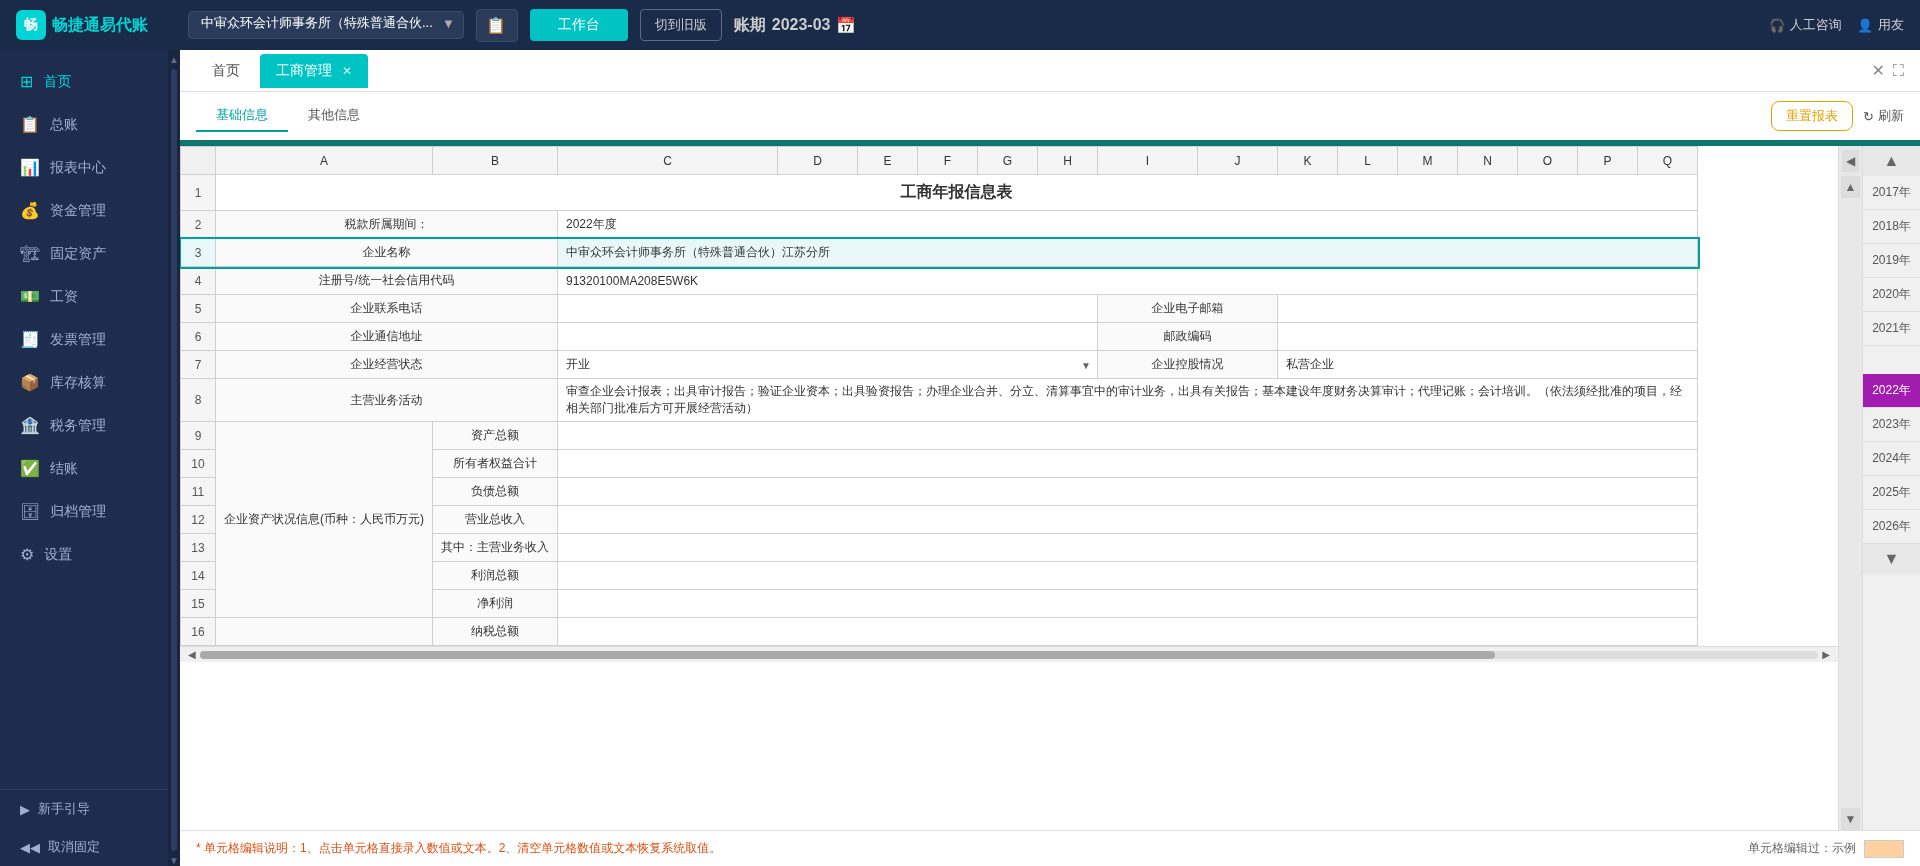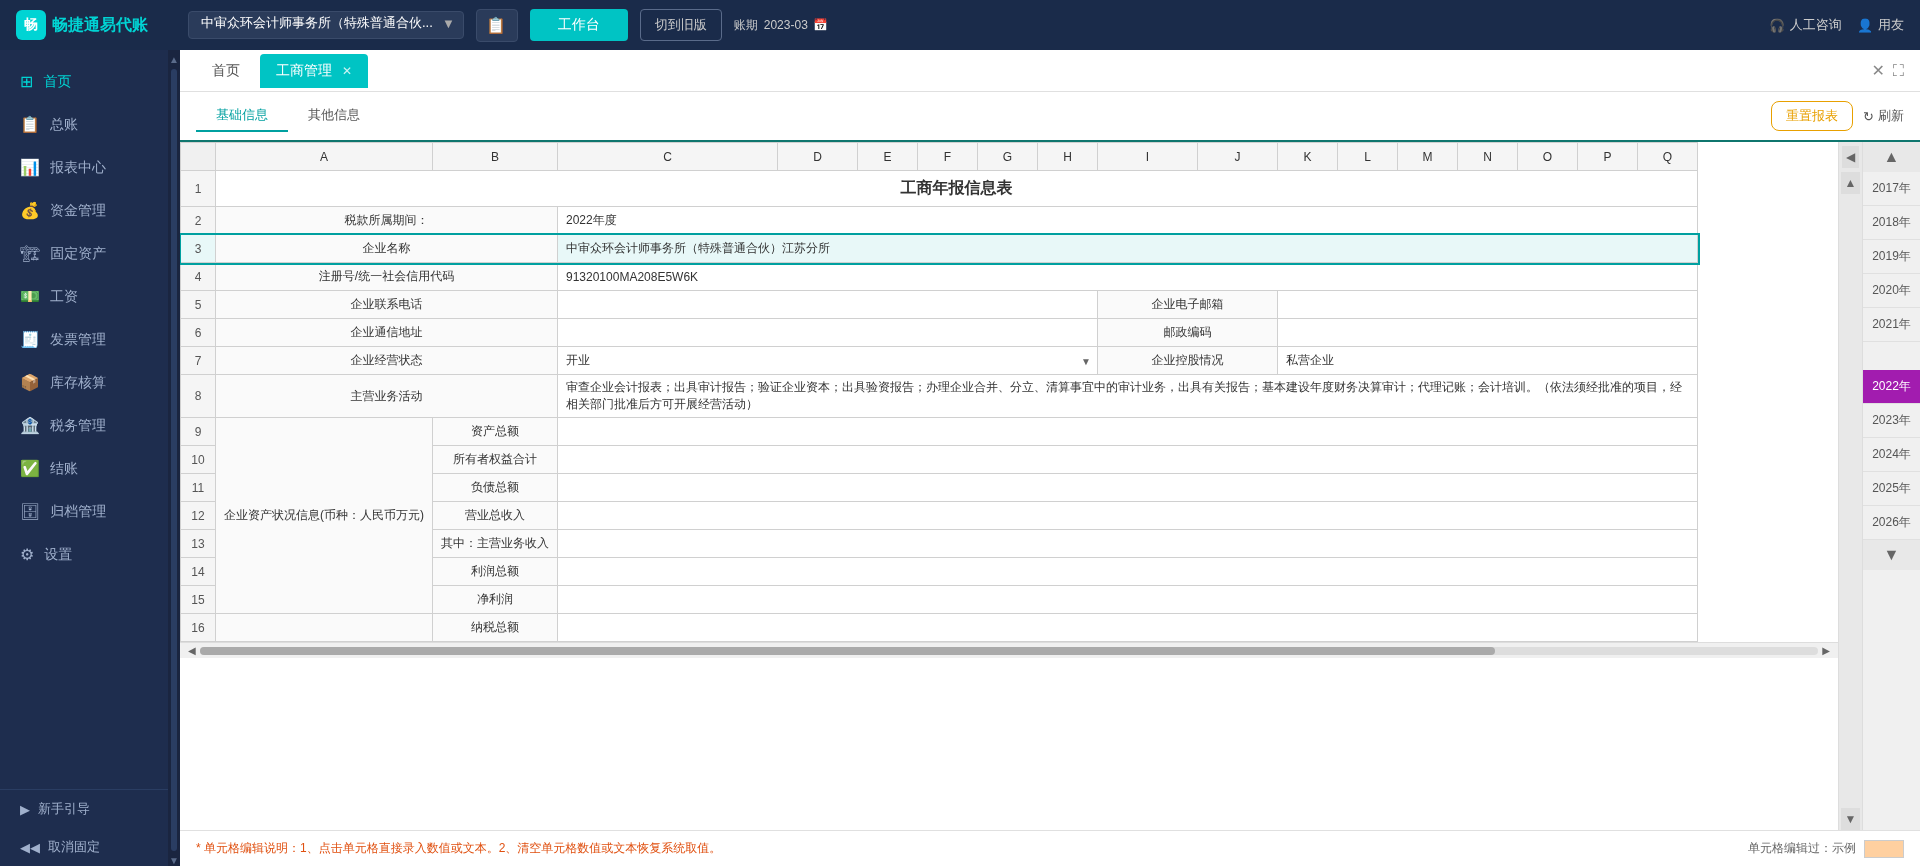--- a/index.html
+++ b/index.html
@@ -82,10 +82,11 @@
     }
     .period-info {
       color: #ccc;
-      font-size: 12px;
+      font-size: 16px;
       display: flex;
       align-items: center;
       gap: 6px;
+      font-weight: bold;
     }
     .header-right {
       margin-left: auto;

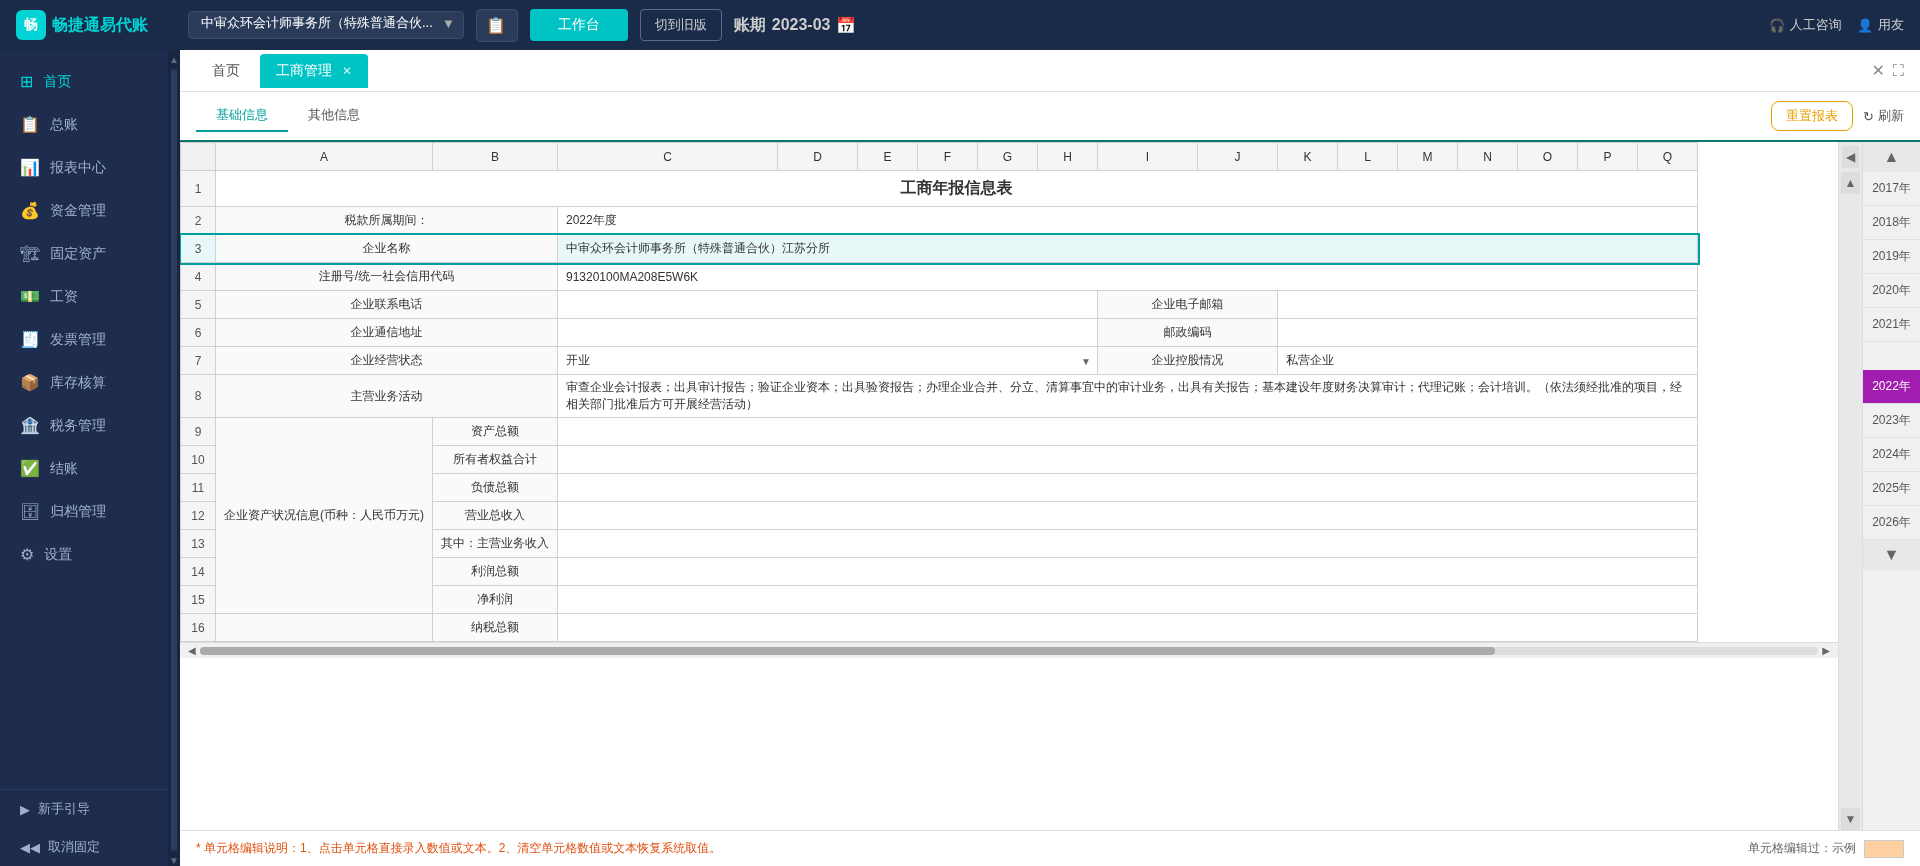--- a/index.html
+++ b/index.html
@@ -194,7 +194,7 @@
       display: flex;
       align-items: center;
       justify-content: space-between;
-      border-bottom: 2px solid #0f766e;
+      border-bottom: 6px solid #0f766e;
     }
     .sub-tabs {
       display: flex;

